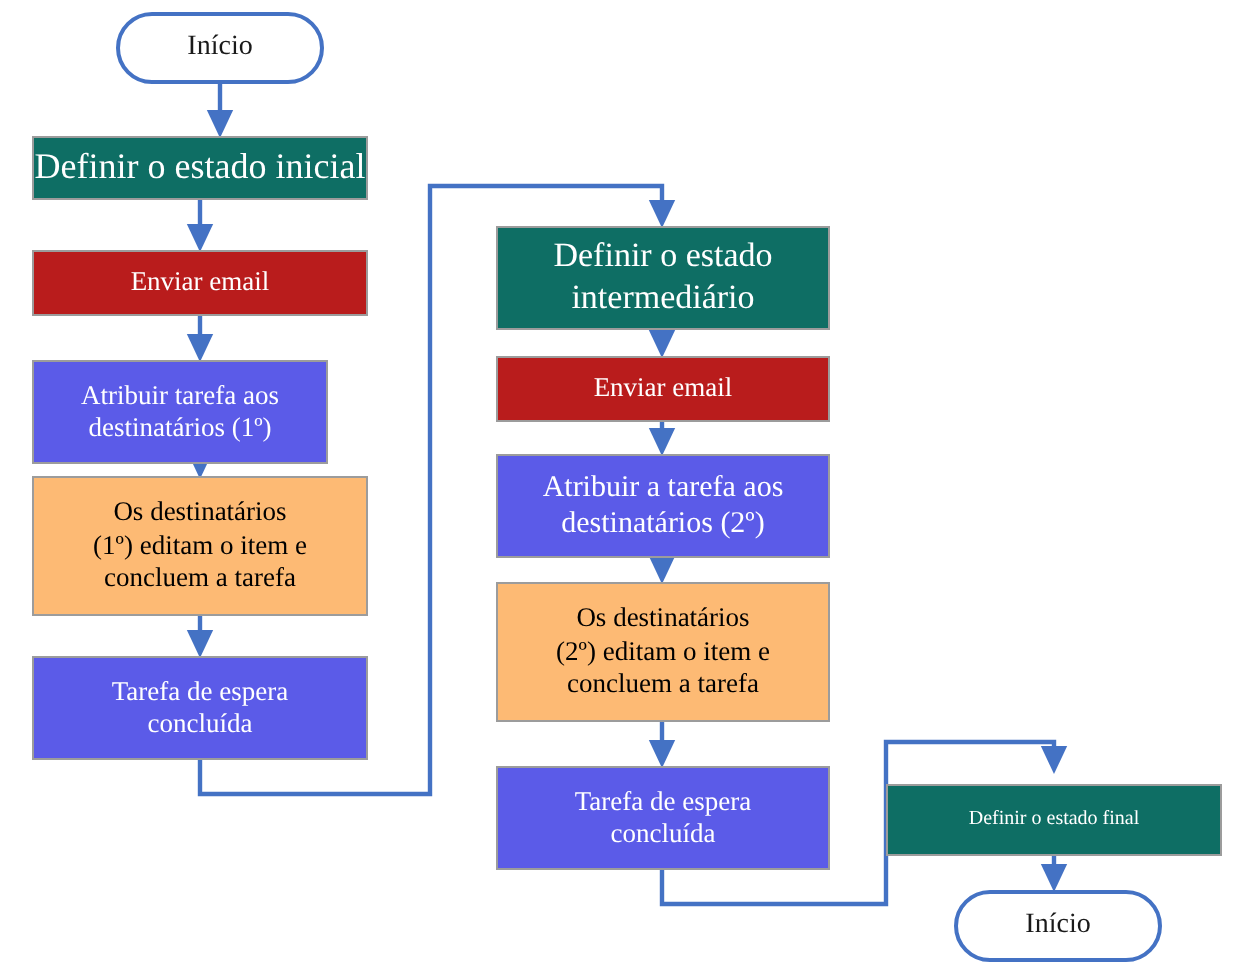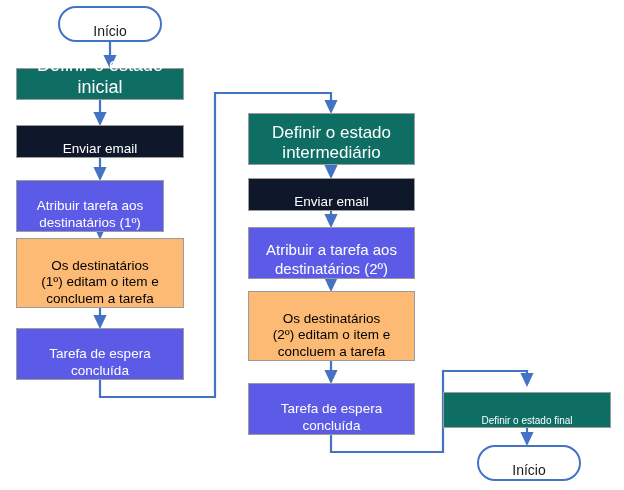--- a/index.html
+++ b/index.html
@@ -30,11 +30,12 @@
     position: absolute;
     box-sizing: border-box;
     display: flex;
-    align-items: flex-end;
+    align-items: center;
     justify-content: center;
     text-align: center;
     line-height: 1.22;
     white-space: pre-line;
+    font-family: Liberation Serif, serif;
   }
   .node.process {
     border: 1px solid #9c9c9c;

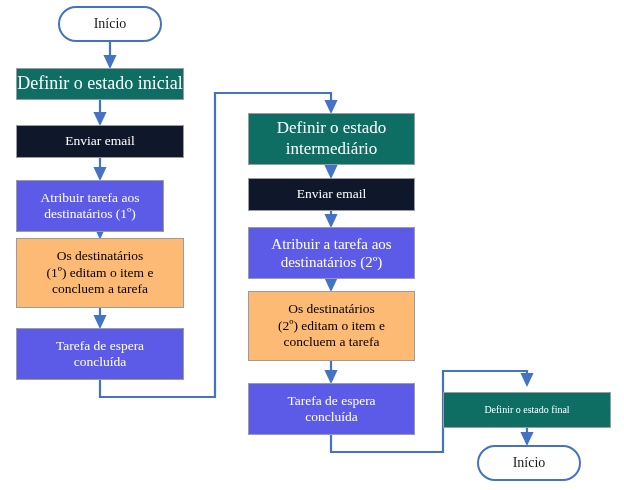--- a/index.html
+++ b/index.html
@@ -41,7 +41,7 @@
     border: 1px solid #9c9c9c;
   }
   .node.teal   { background: #0E6E64; color: #ffffff; }
-  .node.blue   { background: #0f172a; color: #ffffff; }
+  .node.blue   { background: #b91c1c; color: #ffffff; }
   .node.purple { background: #5B5BE8; color: #ffffff; }
   .node.lilac  { background: #fdba74; color: #000000; }
   .node.terminator {

